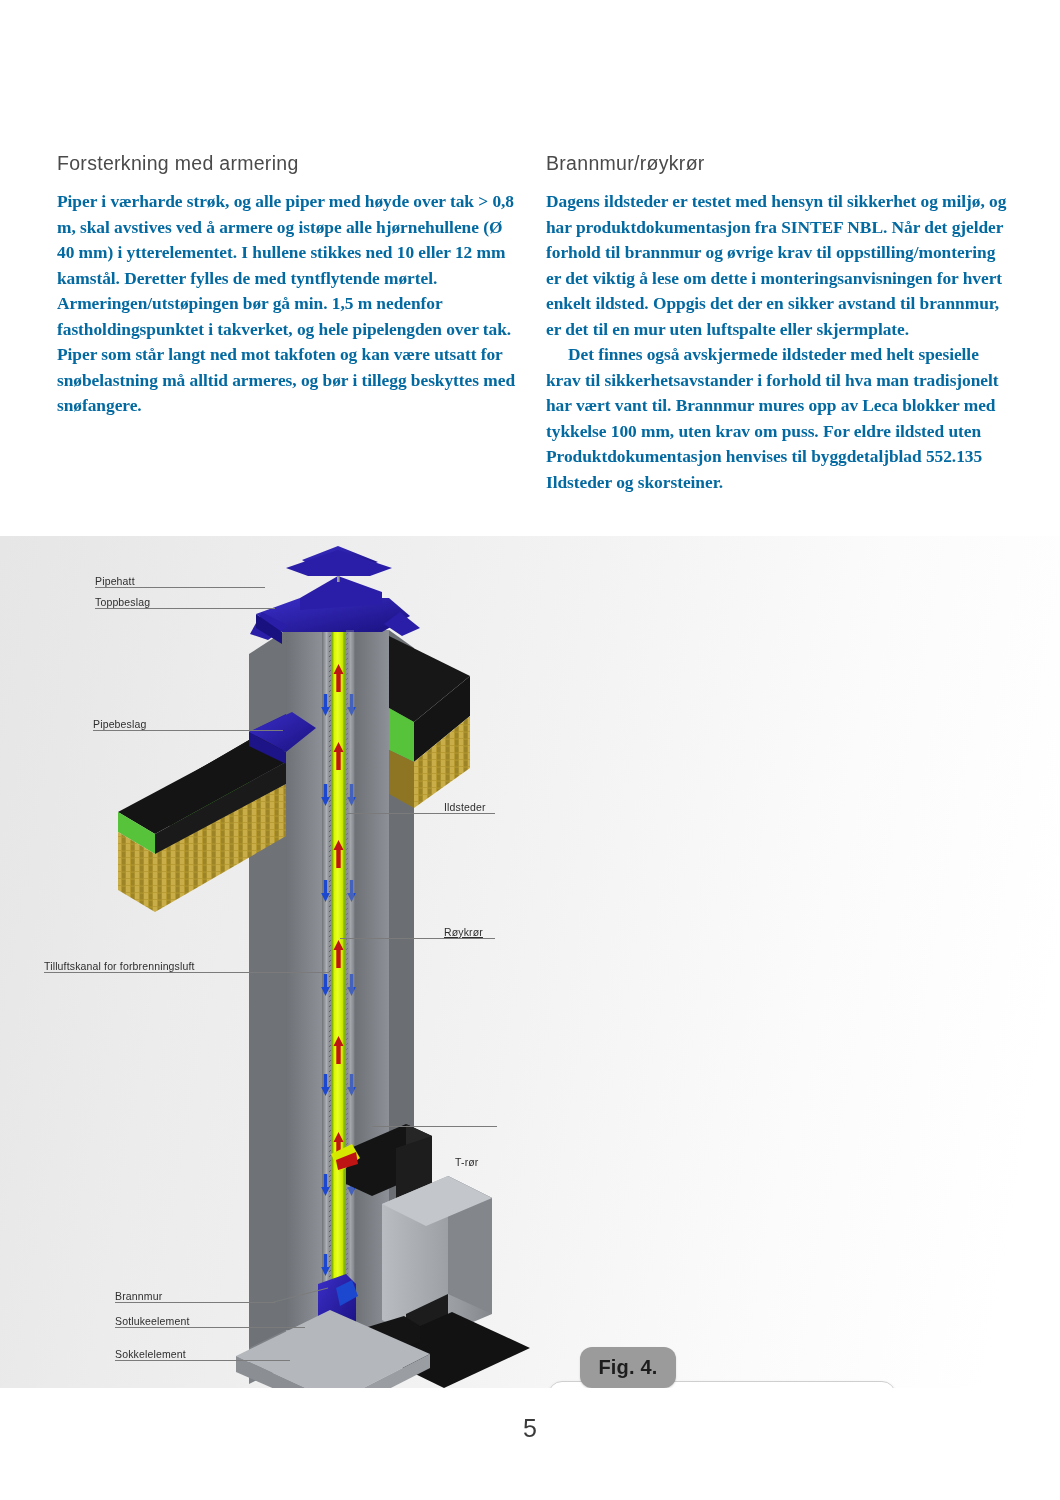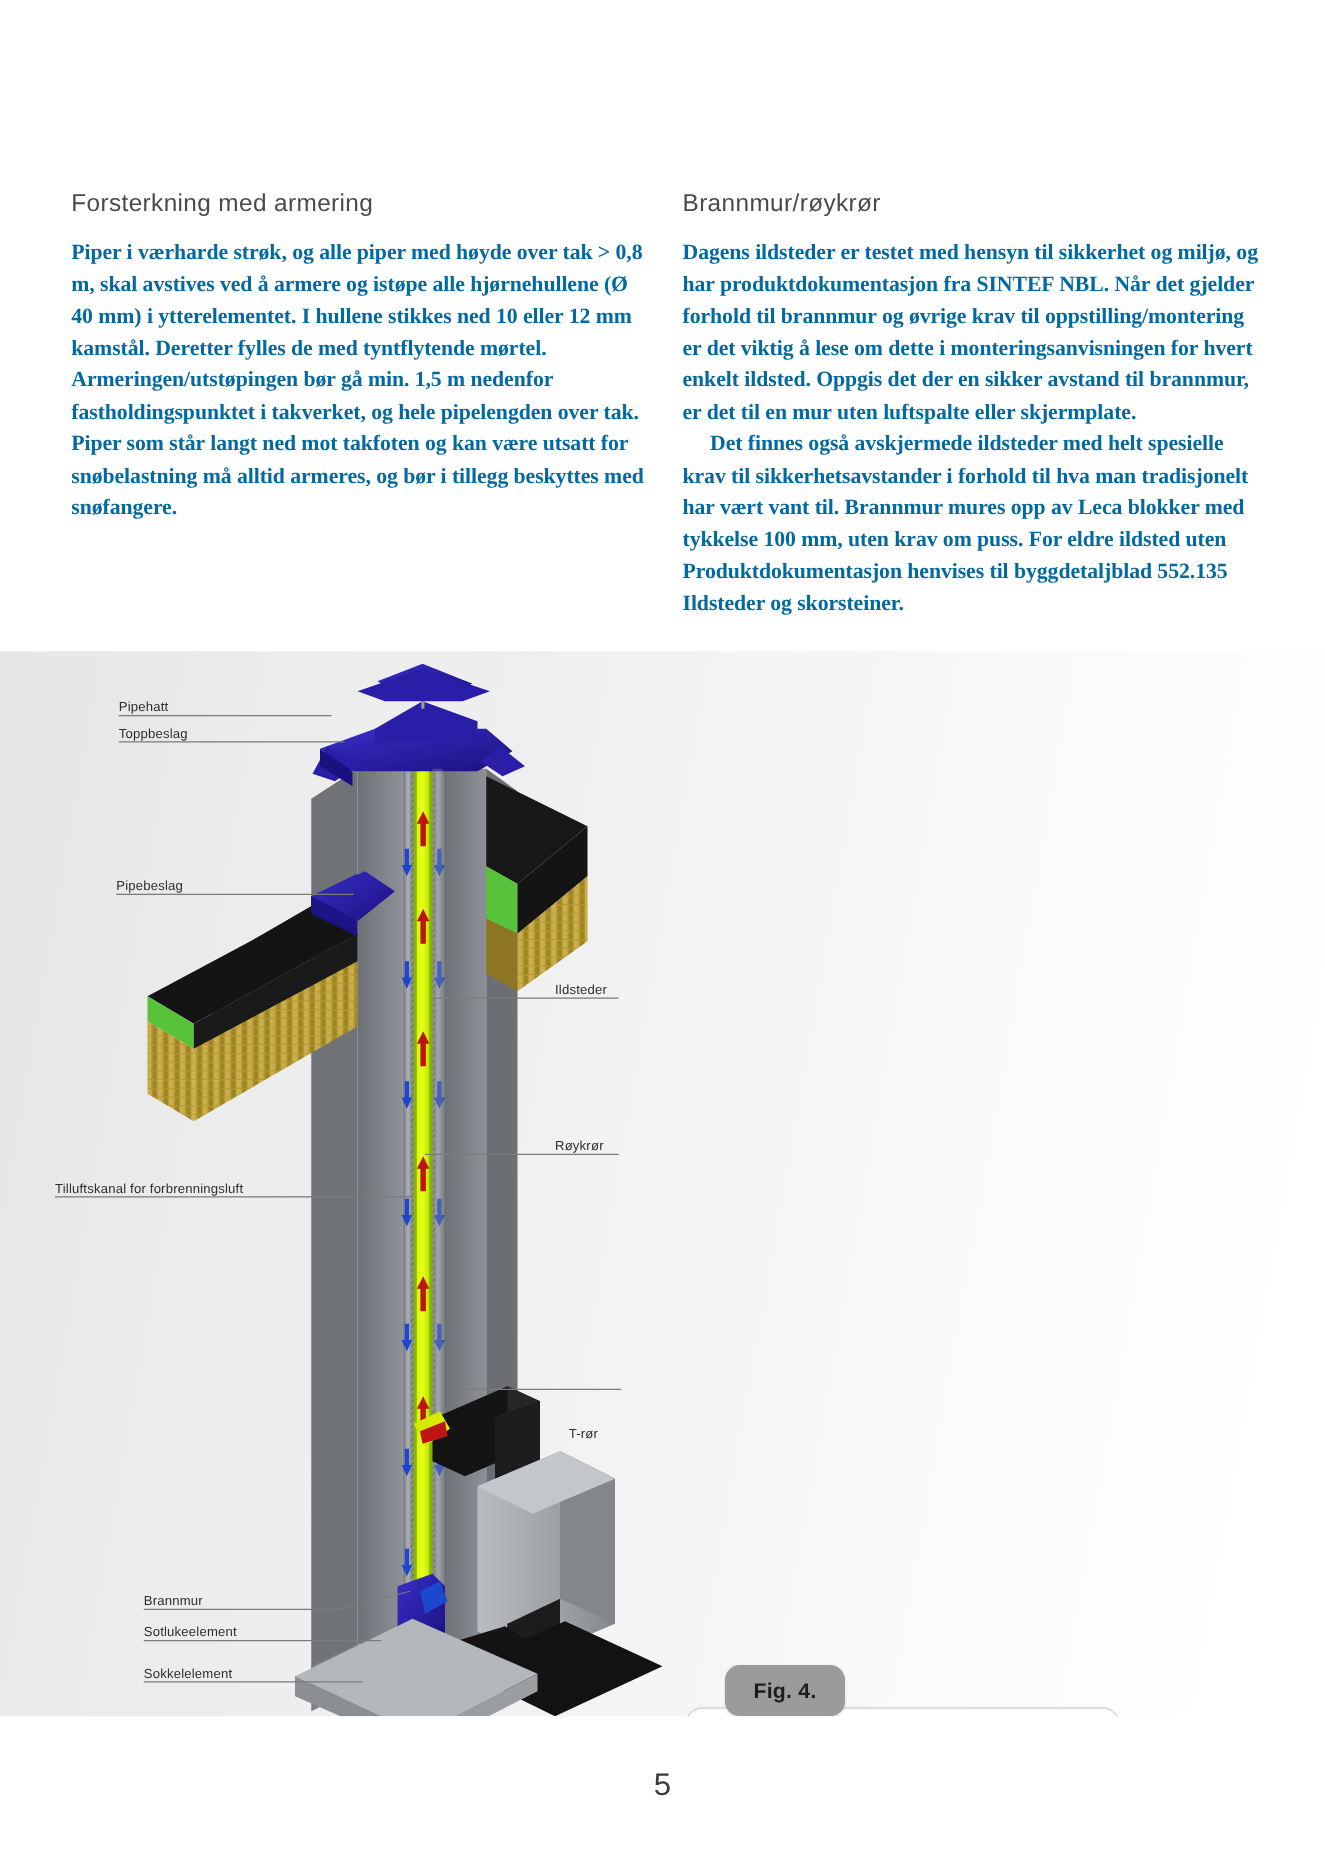--- a/index.html
+++ b/index.html
@@ -49,7 +49,7 @@
   
   .figure-panel {
     position: absolute;
-    top: 521px;
+    top: 536px;
     left: 0;
     width: 1060px;
     height: 852px;

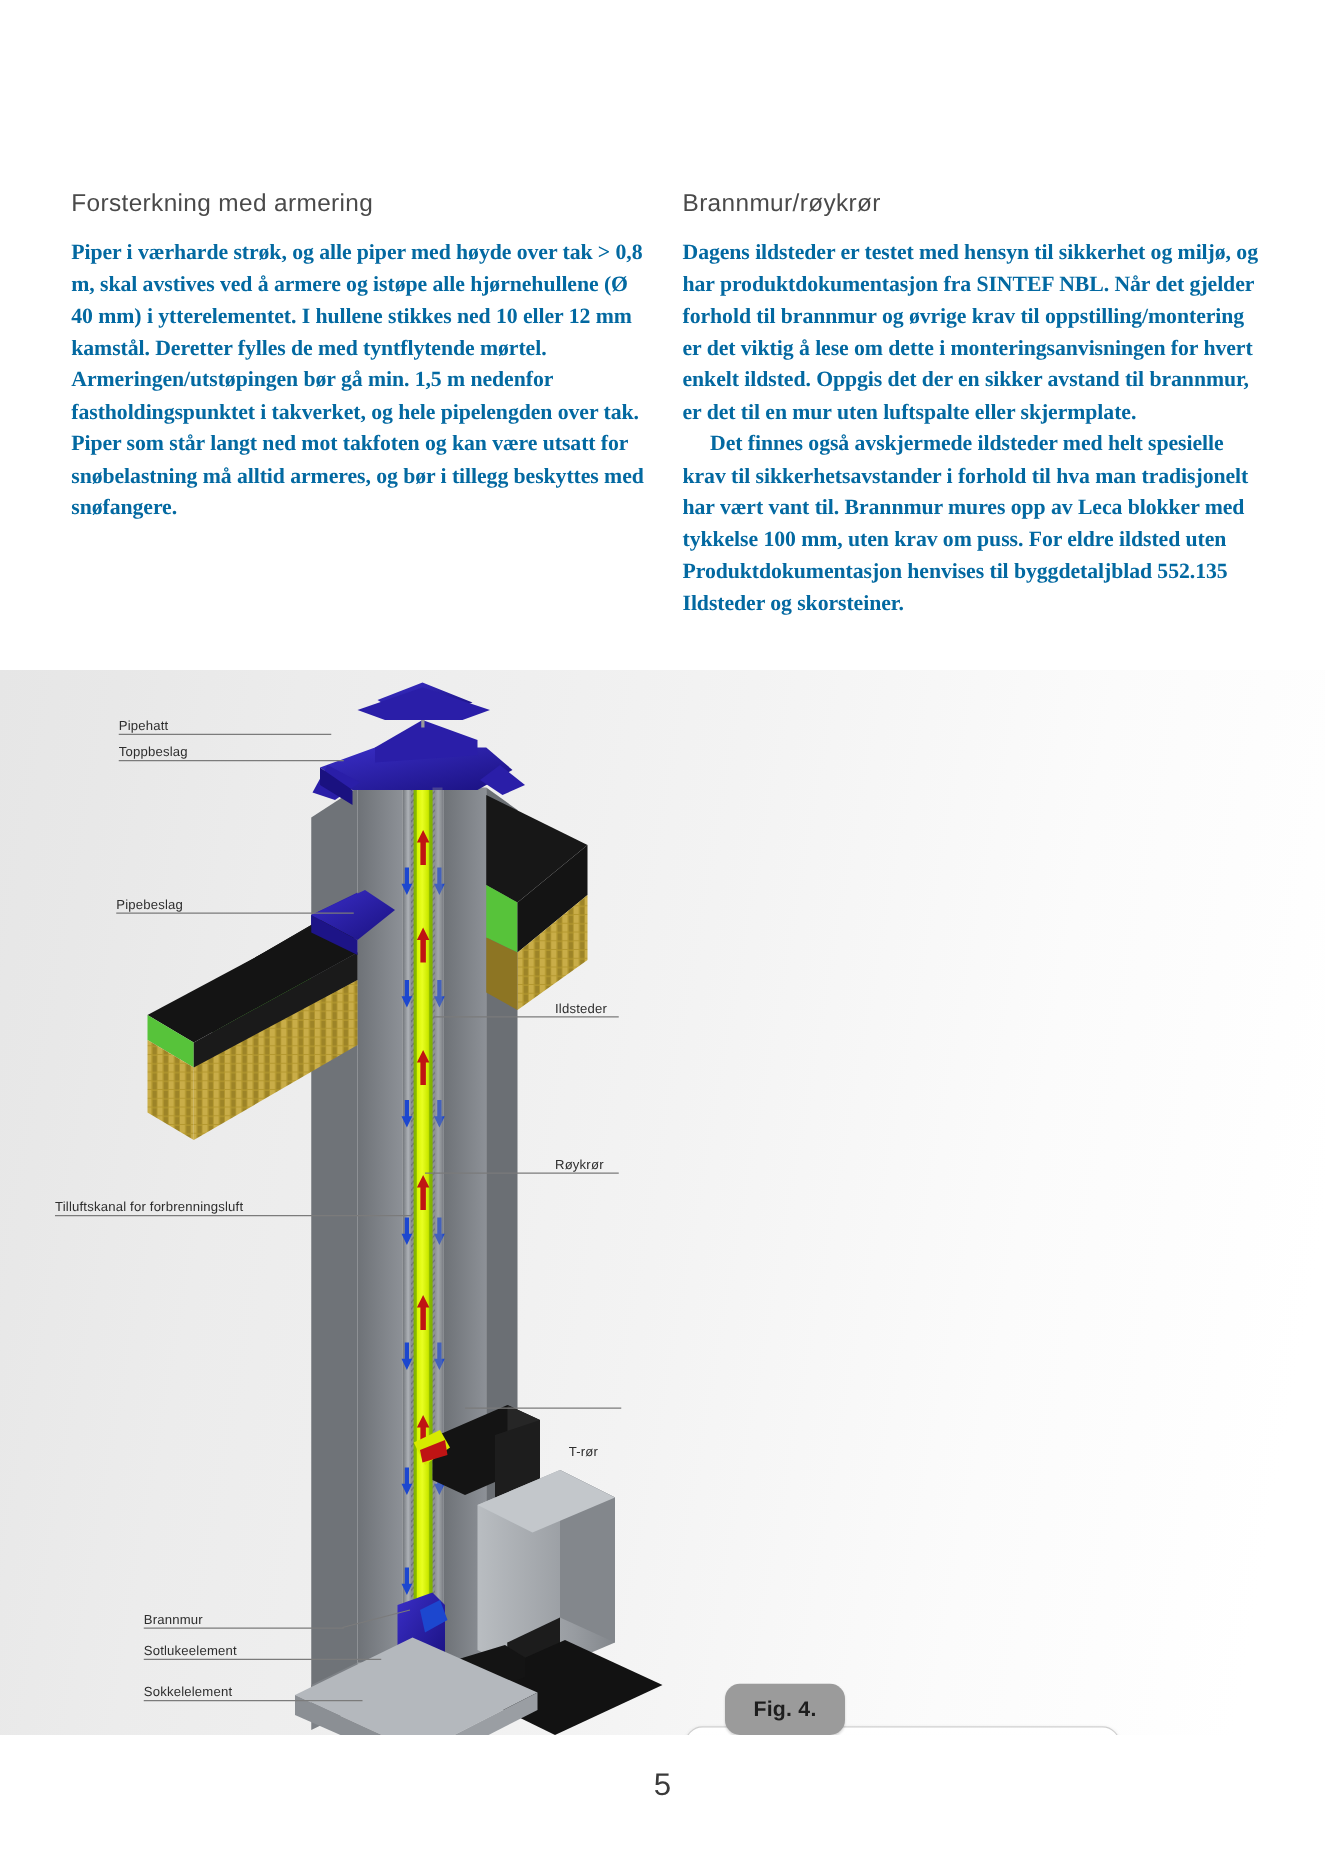--- a/index.html
+++ b/index.html
@@ -357,7 +357,7 @@
   <div class="fig-label" style="left:444px; top:265px;">Ildsteder</div>
   <div class="leader" style="left:347px; top:277px; width:148px;"></div>
 
-  <div class="fig-label" style="left:444px; top:390px;">Røykrør</div>
+  <div class="fig-label" style="left:444px; top:390px;text-decoration:underline;">Røykrør</div>
   <div class="leader" style="left:340px; top:402px; width:155px;"></div>
 
   <div class="fig-label" style="left:44px;  top:424px;">Tilluftskanal for forbrenningsluft</div>

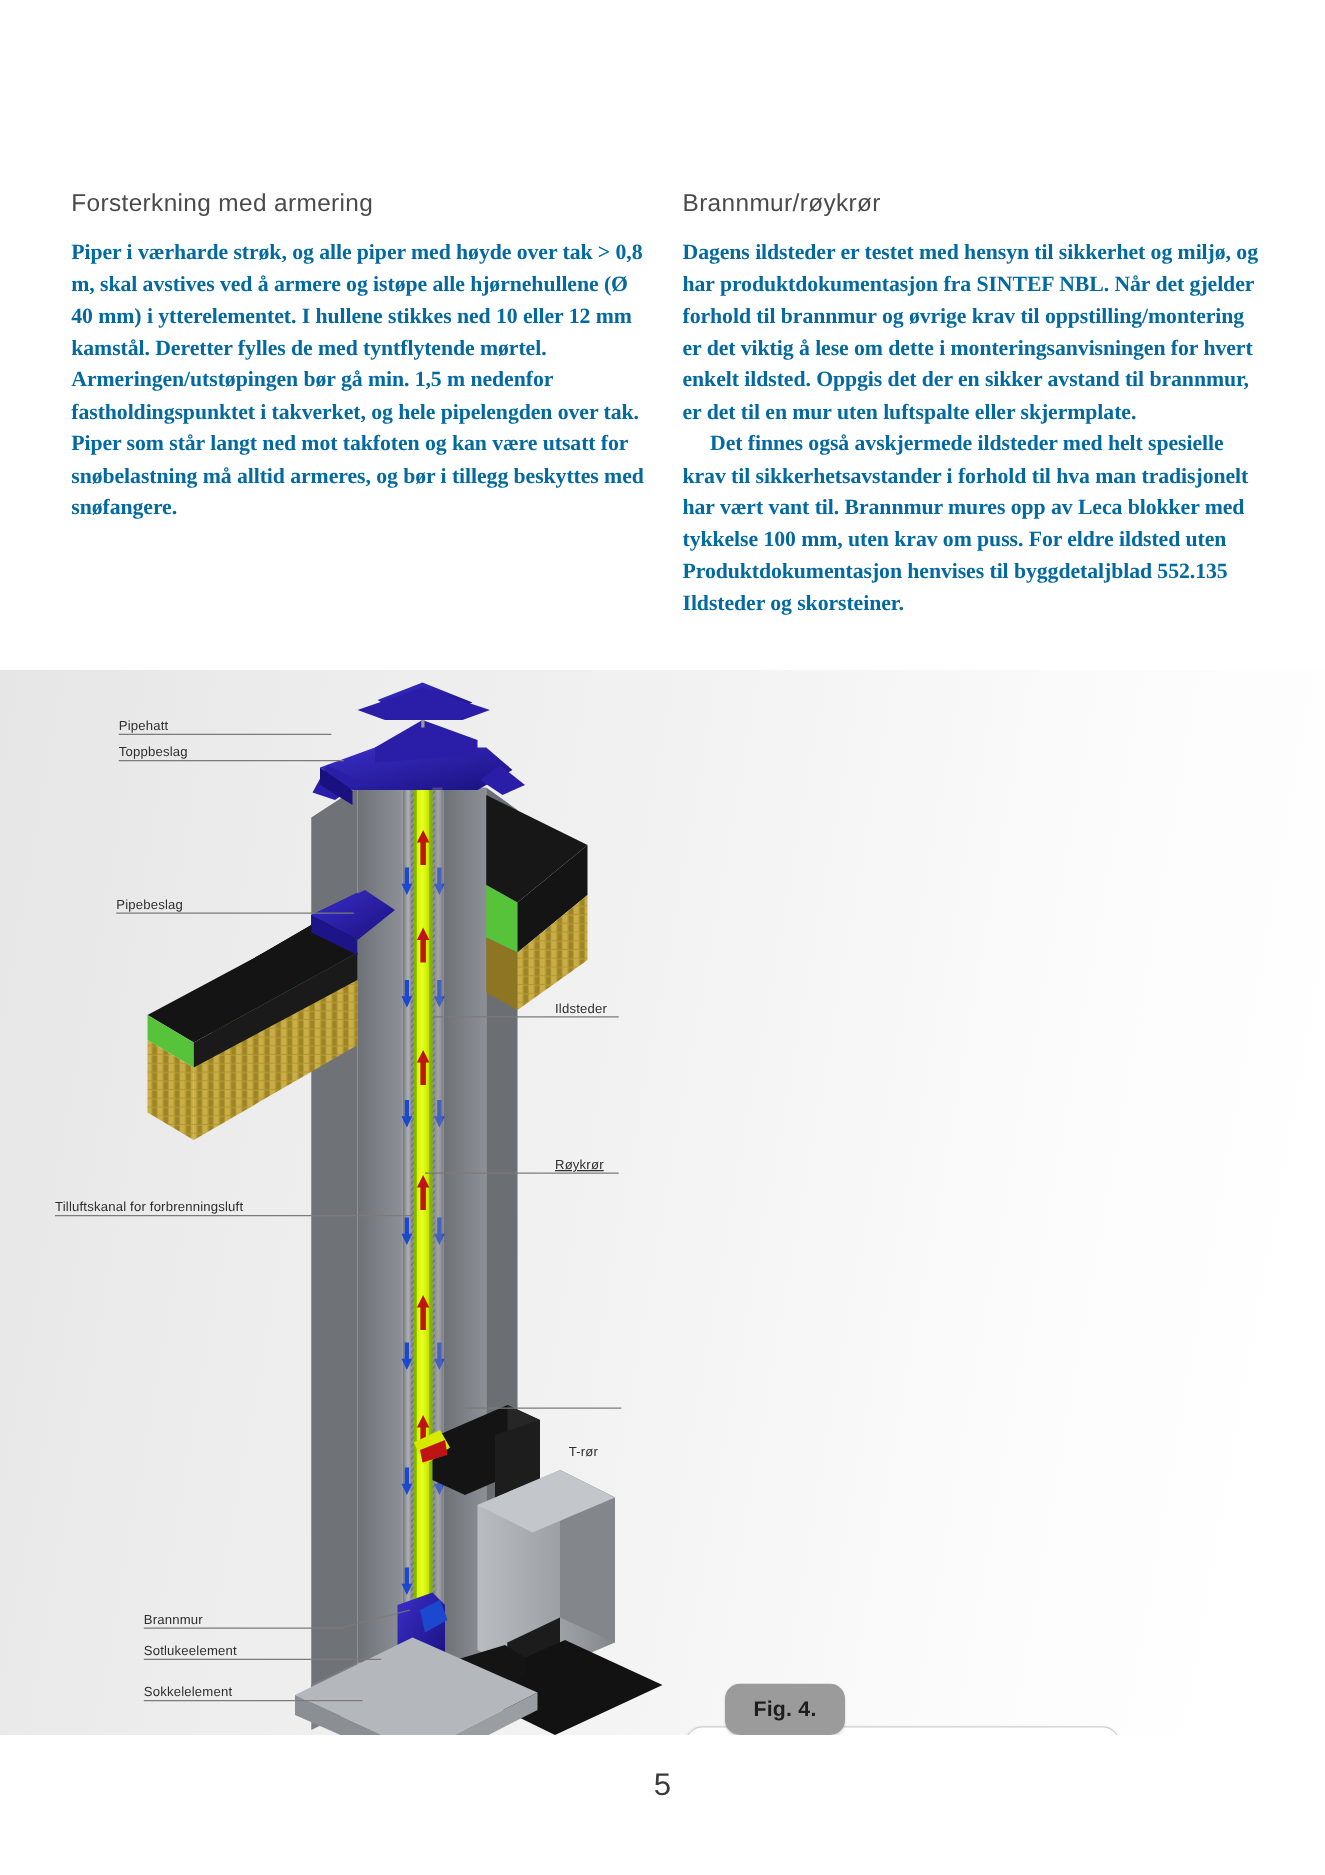--- a/index.html
+++ b/index.html
@@ -99,7 +99,7 @@
     align-items: center;
     justify-content: center;
     font-family: "Liberation Sans", sans-serif;
-    font-size: 17px;
+    font-size: 20px;
     font-weight: 700;
     color: #1d1d1d;
     letter-spacing: 0.2px;

